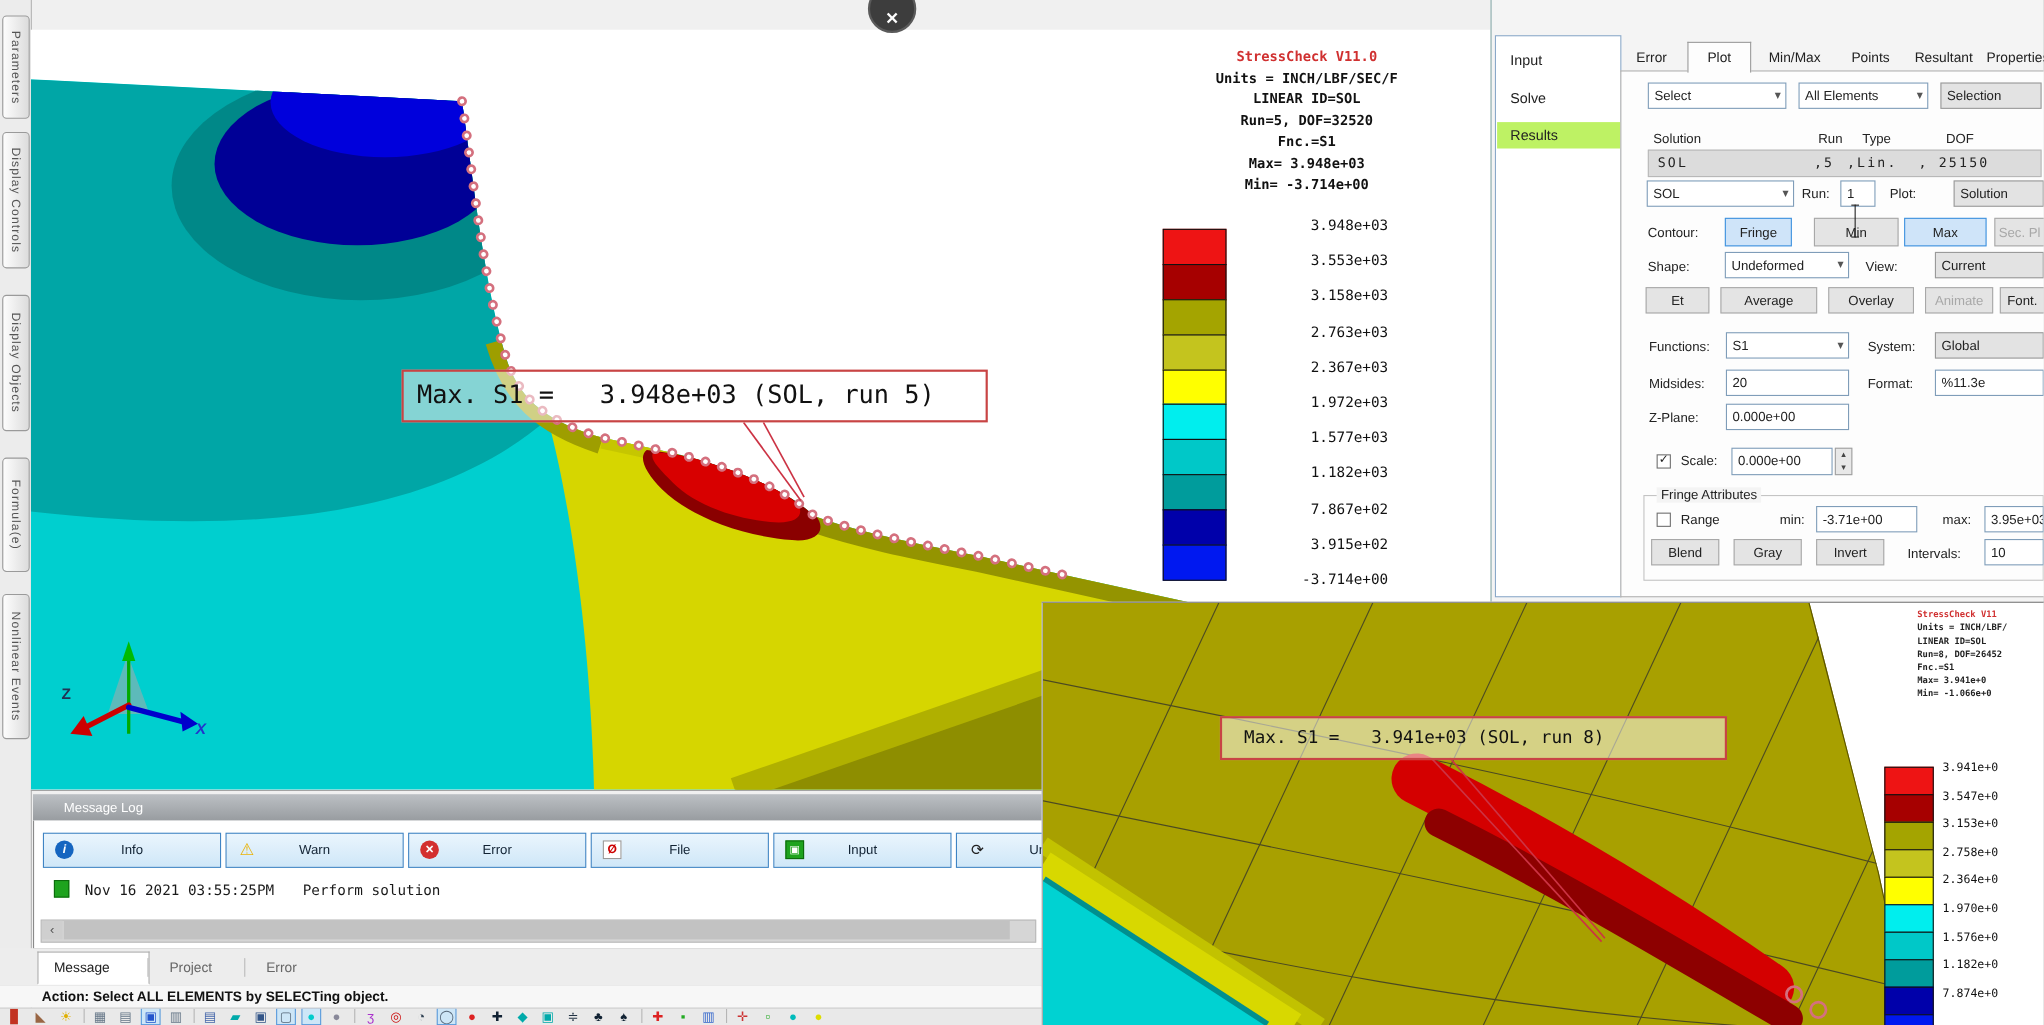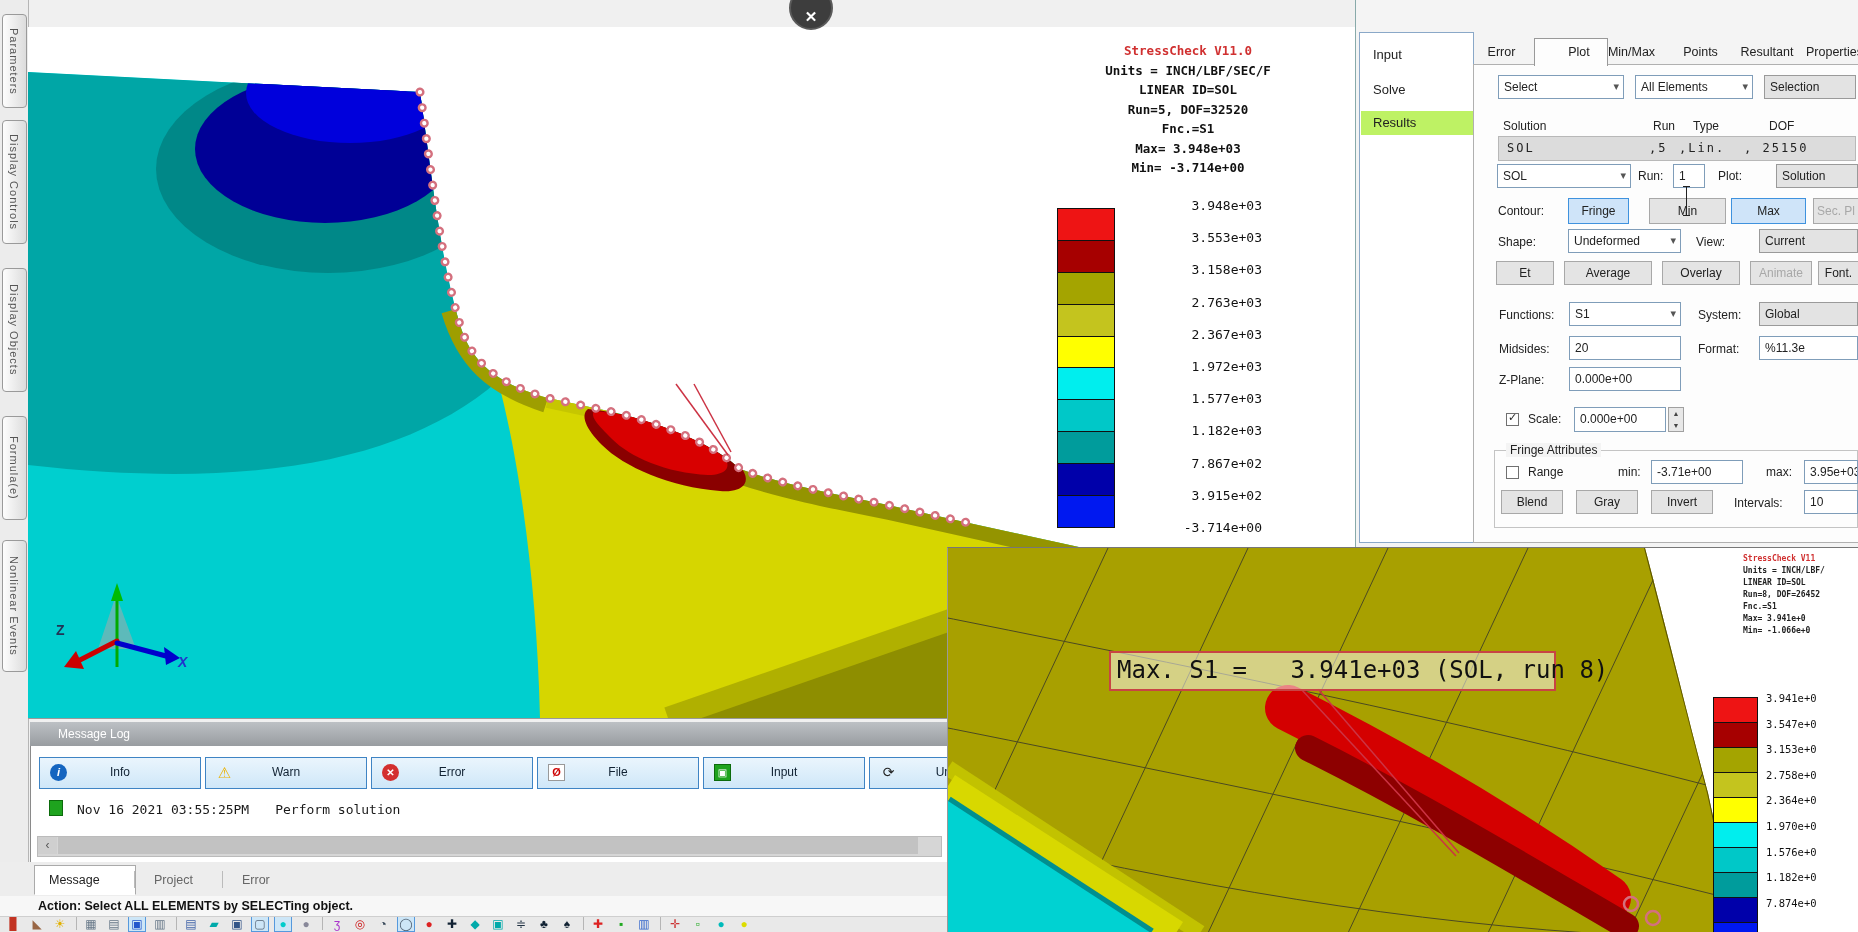--- a/index.html
+++ b/index.html
@@ -57,7 +57,7 @@
   .navitem.active{background:#bef264;}
   #simcontent{left:117px;top:64px;width:386px;height:477px;background:#fdfdfd;border:1px solid #b0b0b0;border-right:none;}
   .stab{position:absolute;top:41px;height:23px;line-height:23px;text-align:center;font-size:12.5px;color:#222;}
-  .stab.active{top:38px;height:27px;line-height:27px;background:#fdfdfd;border:1px solid #999;border-bottom:none;z-index:3;padding-left:16px;}
+  .stab.active{top:38px;height:27px;line-height:27px;background:#fdfdfd;border:1px solid #999;border-bottom:none;z-index:3;}
   .slab{position:absolute;font-size:12px;color:#222;}
   .fld{position:absolute;border:1px solid #7f9db9;background:#fff;font-size:12px;padding:4px 5px;
        box-sizing:border-box;overflow:hidden;white-space:nowrap;}

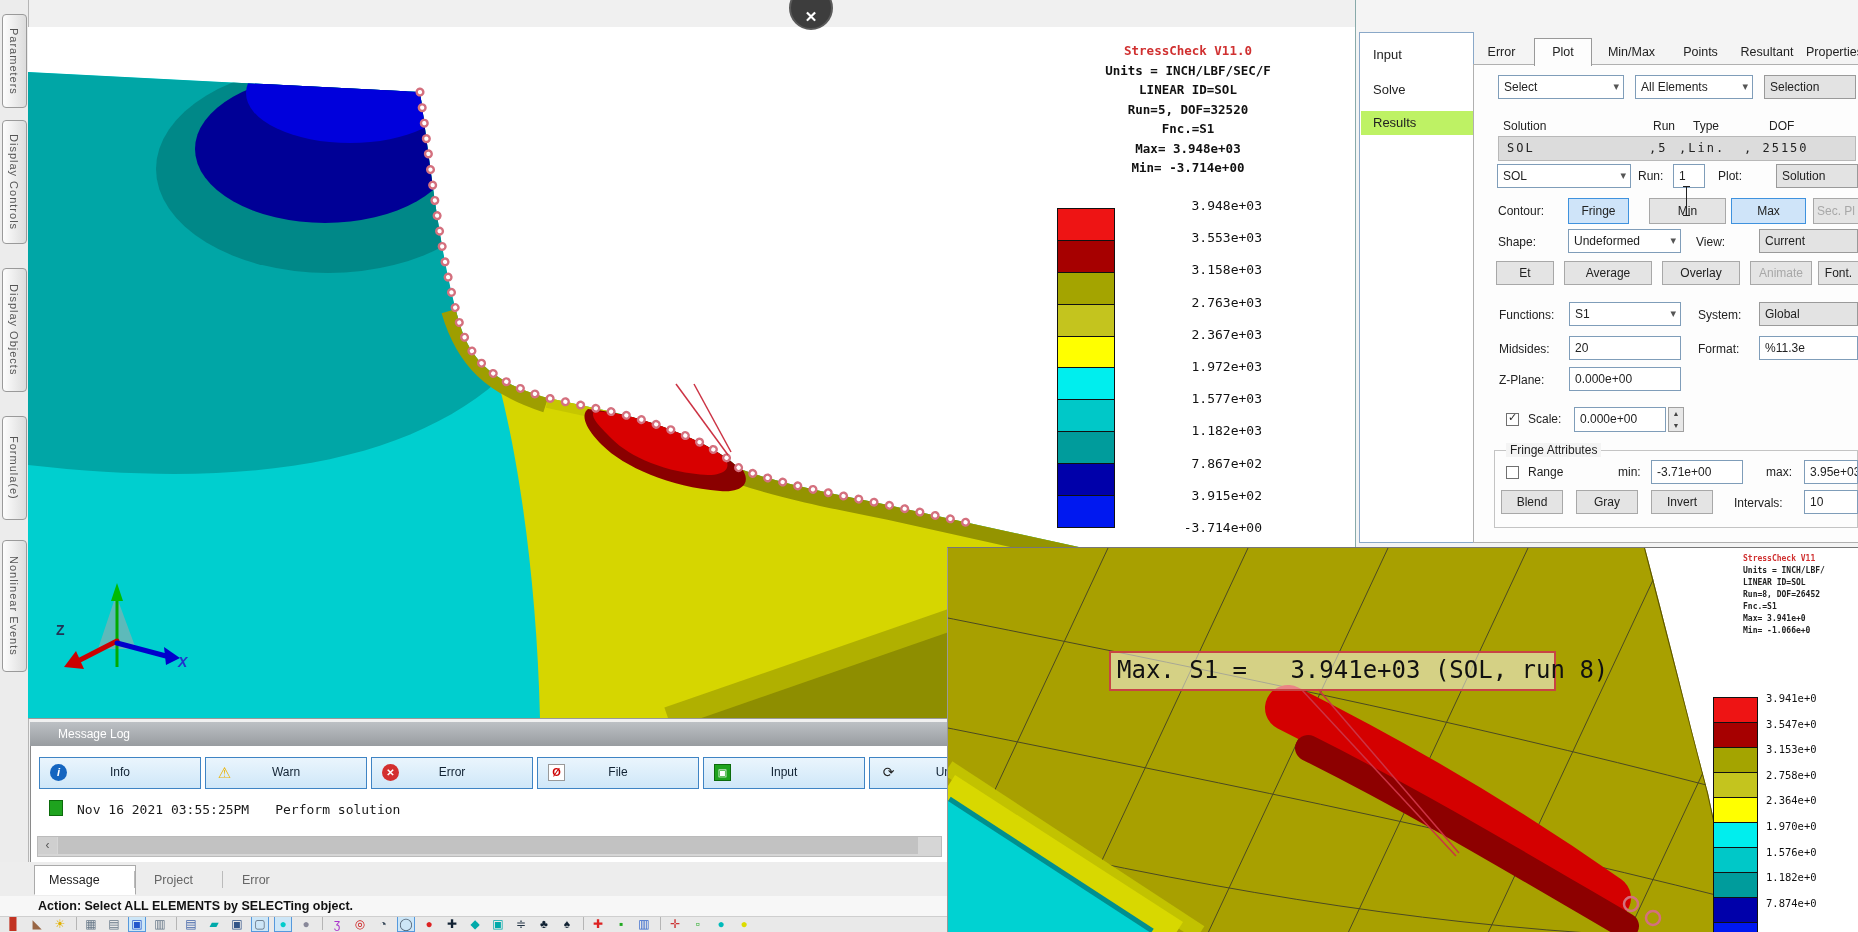--- a/index.html
+++ b/index.html
@@ -200,6 +200,7 @@
         <div class="lval" style="top: 460.8px;">3.915e+02</div>
         <div class="lval" style="top: 493px;">-3.714e+00</div>
       </div>
+    <div id="vp-annotation" class="abs callout">Max. S1 =   3.948e+03 (SOL, run 5)</div>
   </div>
 
   <div id="overlay" class="abs">

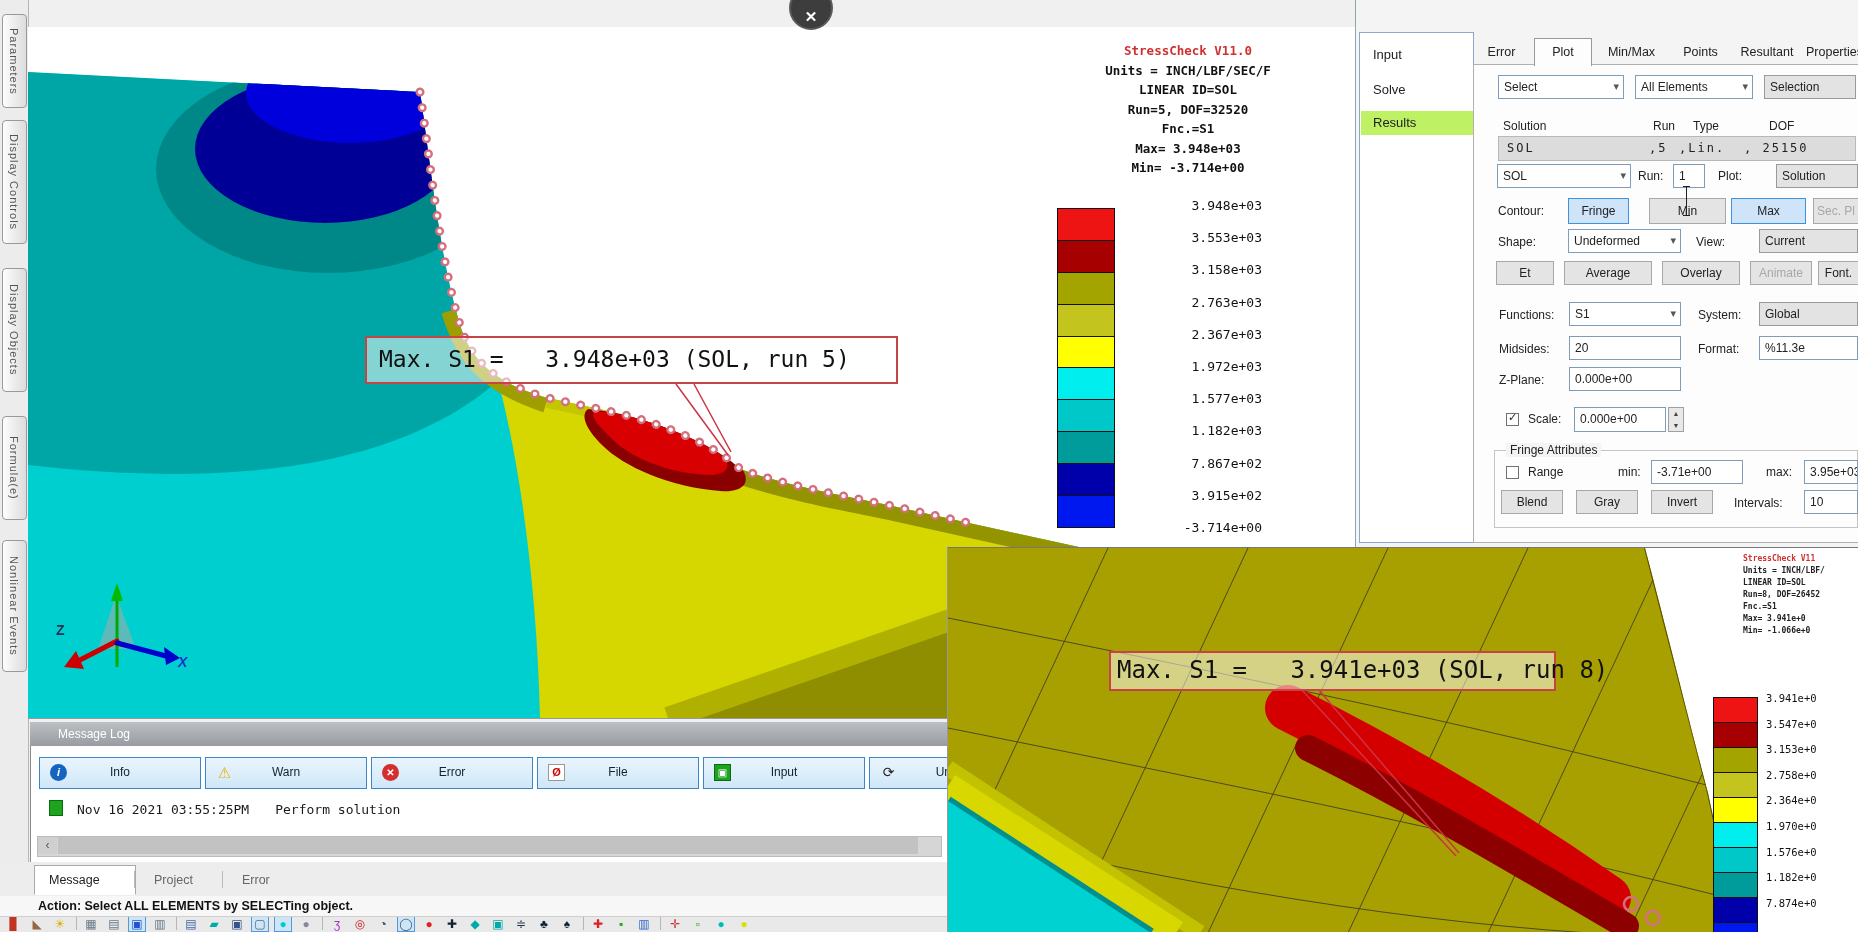--- a/index.html
+++ b/index.html
@@ -43,7 +43,7 @@
   #ov-header{left:795px;top:5px;width:116px;font-family:"DejaVu Sans Mono",monospace;font-size:8px;
              font-weight:bold;line-height:12px;color:#222;overflow:hidden;white-space:nowrap;}
   #ov-header .red{color:#d03030;}
-  #ov-annotation{left:161px;top:103px;width:437px;height:36px;font-size:24px;line-height:34px;padding-left:6px;}
+  #ov-annotation{left:161px;top:103px;width:437px;height:36px;font-size:16px;line-height:34px;padding-left:20px;}
   #ov-legend-bar{left:765px;top:150px;width:45px;}
   .oblock{width:45px;height:26px;border:1px solid #111;box-sizing:border-box;margin-top:-1px;}
   #ov-legend-labels{left:818px;top:12px;width:92px;height:385px;}

